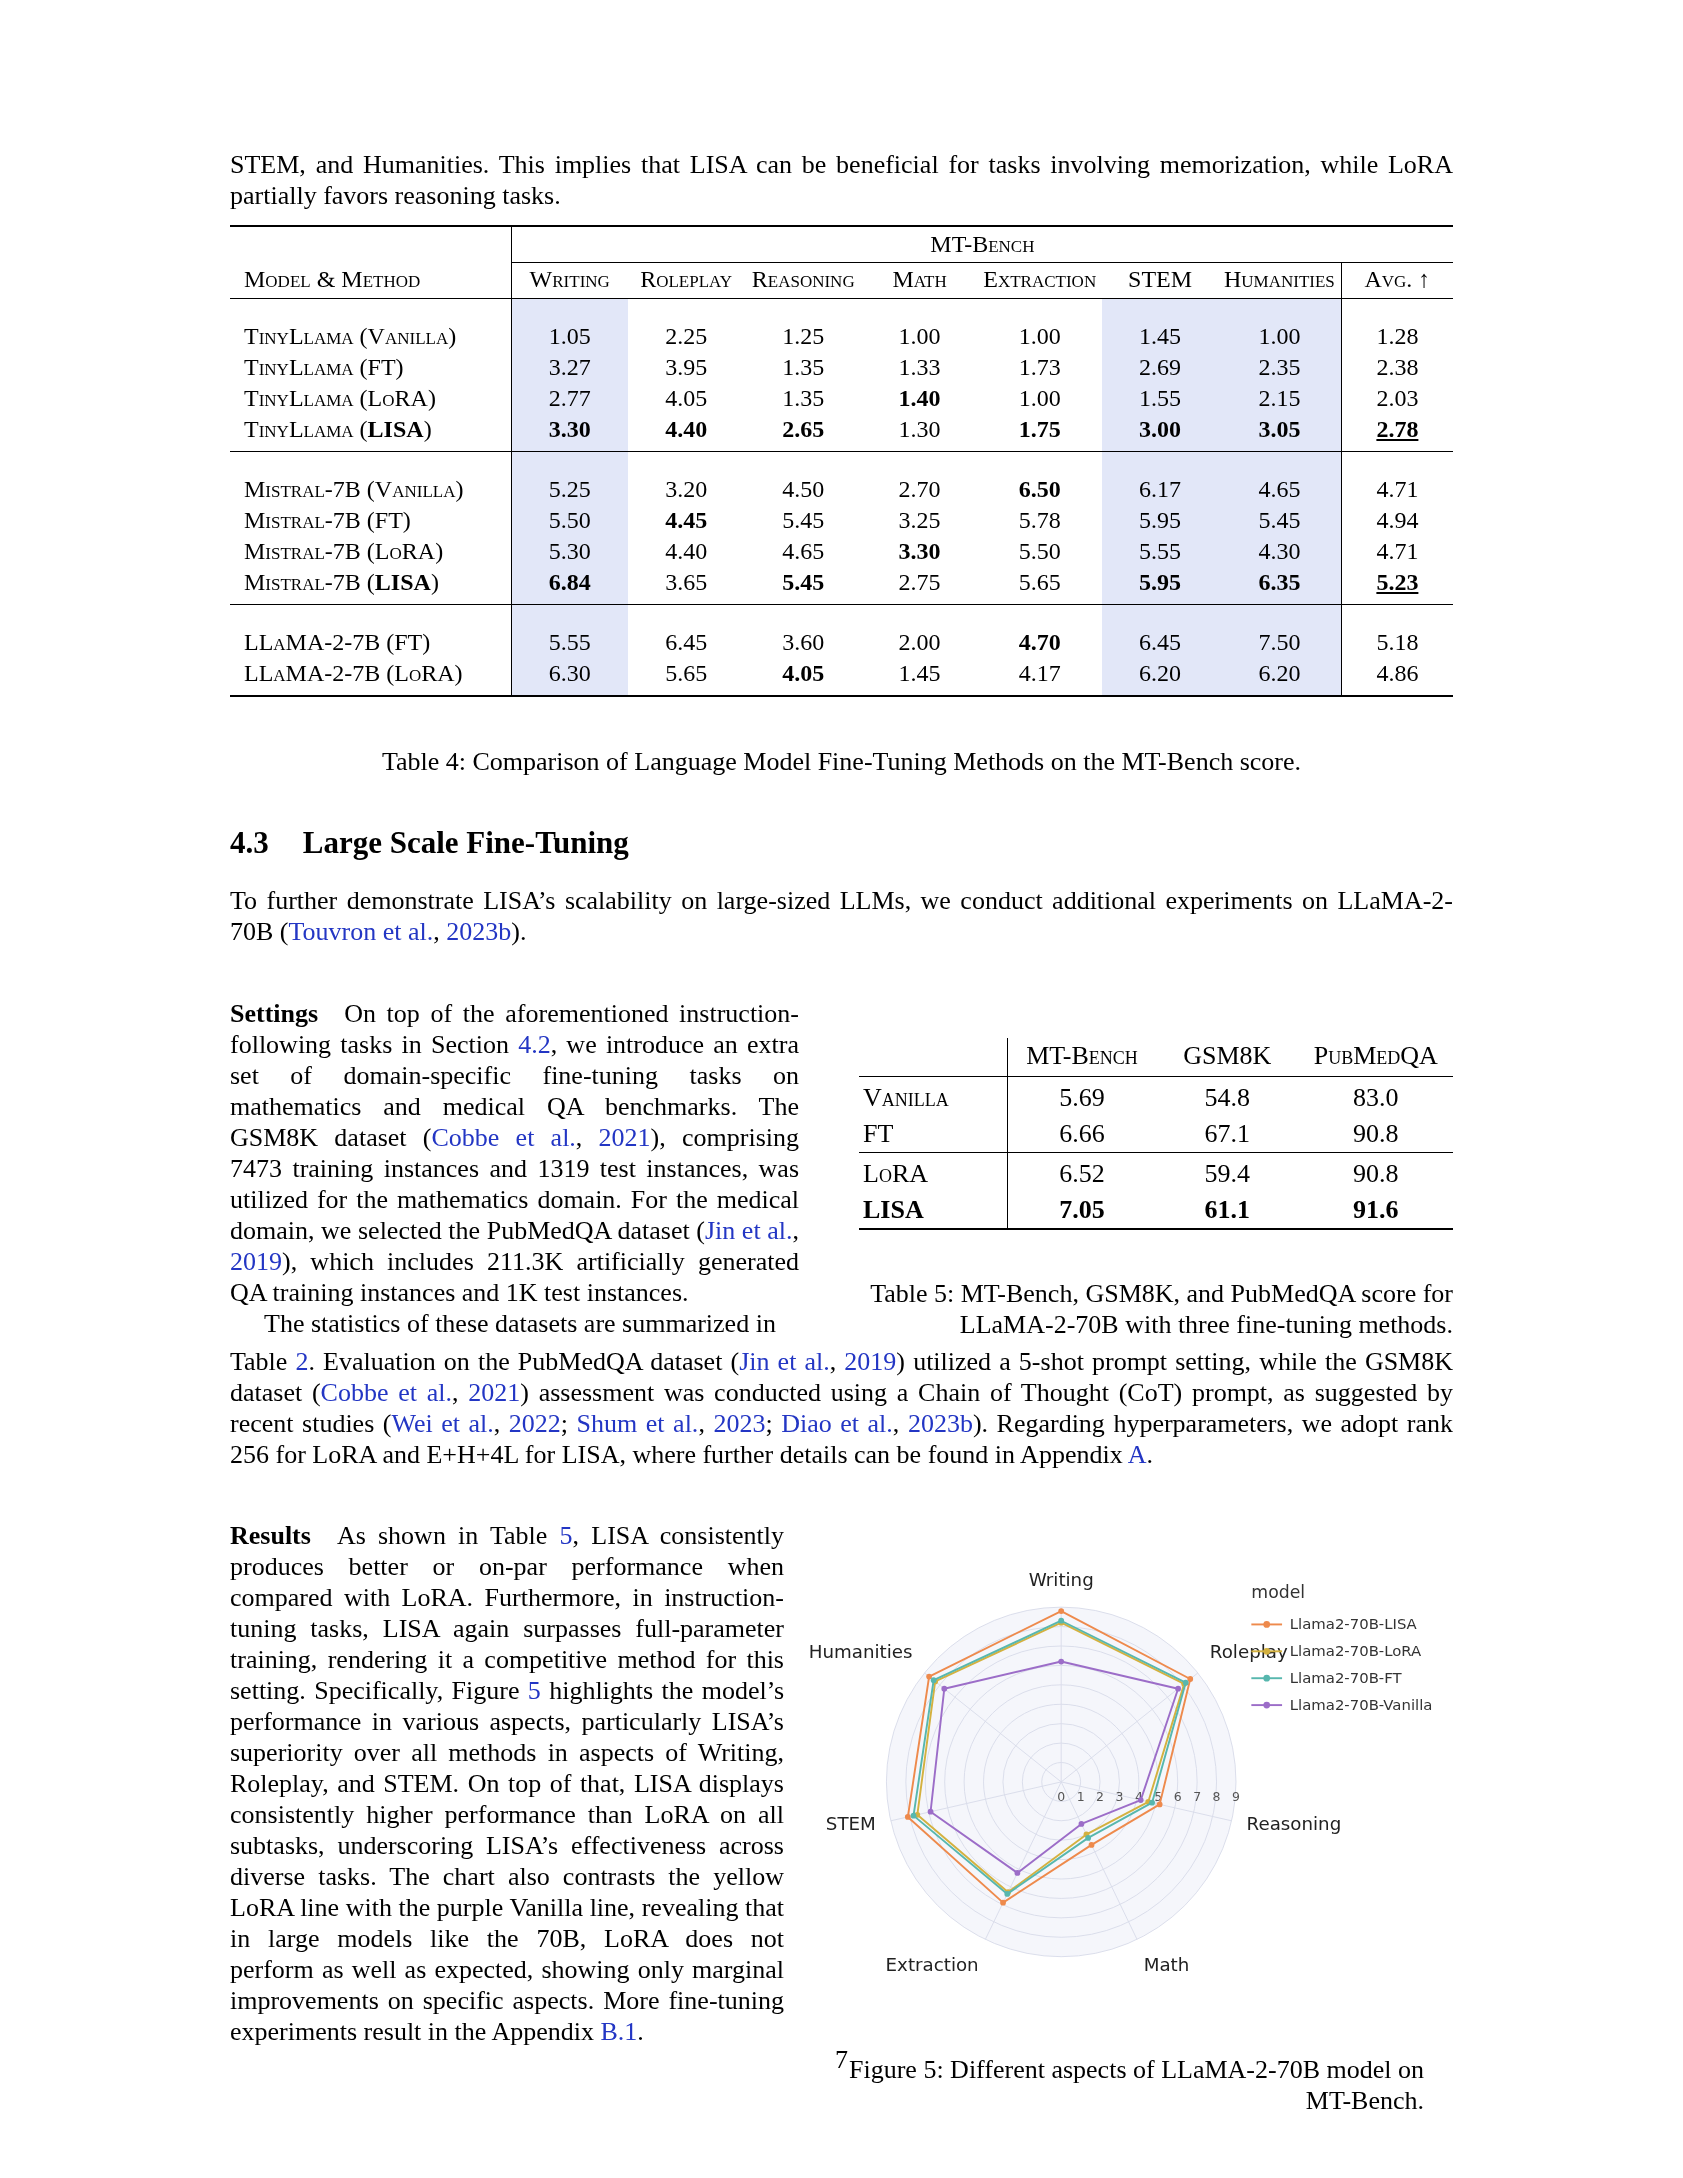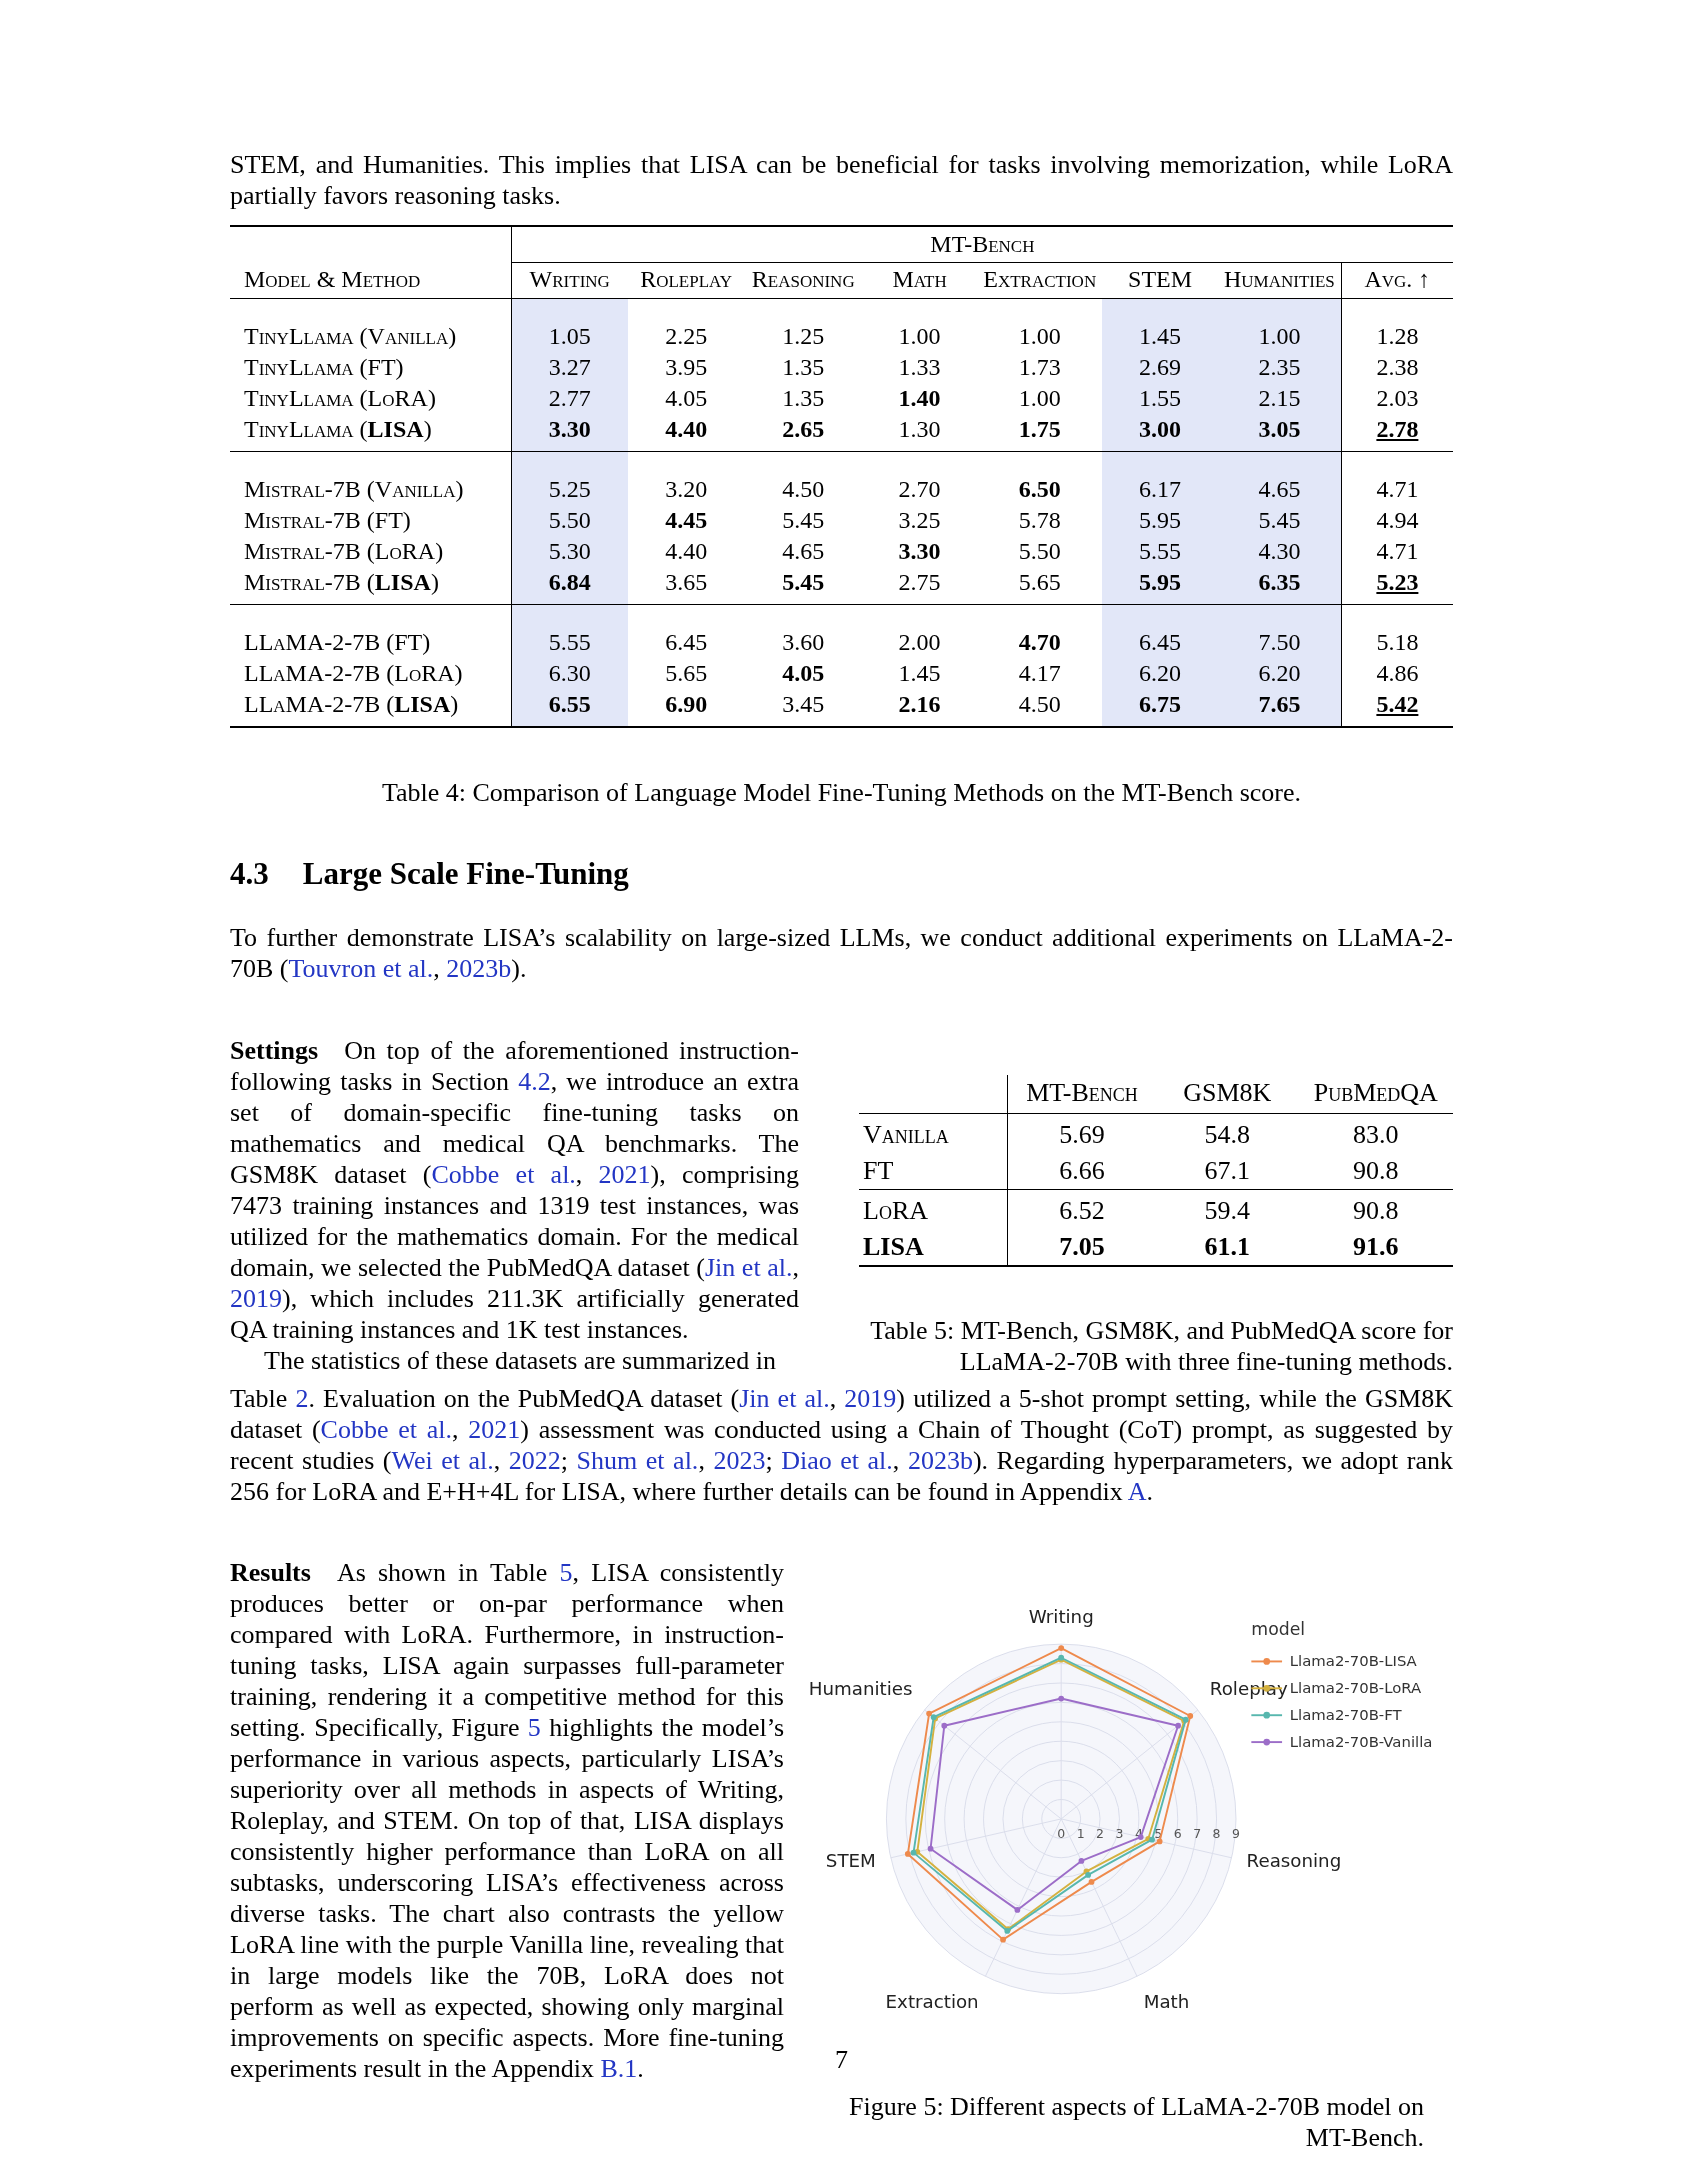--- a/index.html
+++ b/index.html
@@ -212,17 +212,6 @@
           <td class="shade ">6.20</td>
           <td class="shade ">6.20</td>
           <td class="avgcol">4.86</td>
-        </tr>
-        <tr>
-          <td class="model sc">LLaMA-2-7B (<span class="b">LISA</span>)</td>
-          <td class="shade b">6.55</td>
-          <td class="b">6.90</td>
-          <td class="">3.45</td>
-          <td class="b">2.16</td>
-          <td class="">4.50</td>
-          <td class="shade b">6.75</td>
-          <td class="shade b">7.65</td>
-          <td class="avgcol b u">5.42</td>
         </tr>
       </tbody>
     </table>

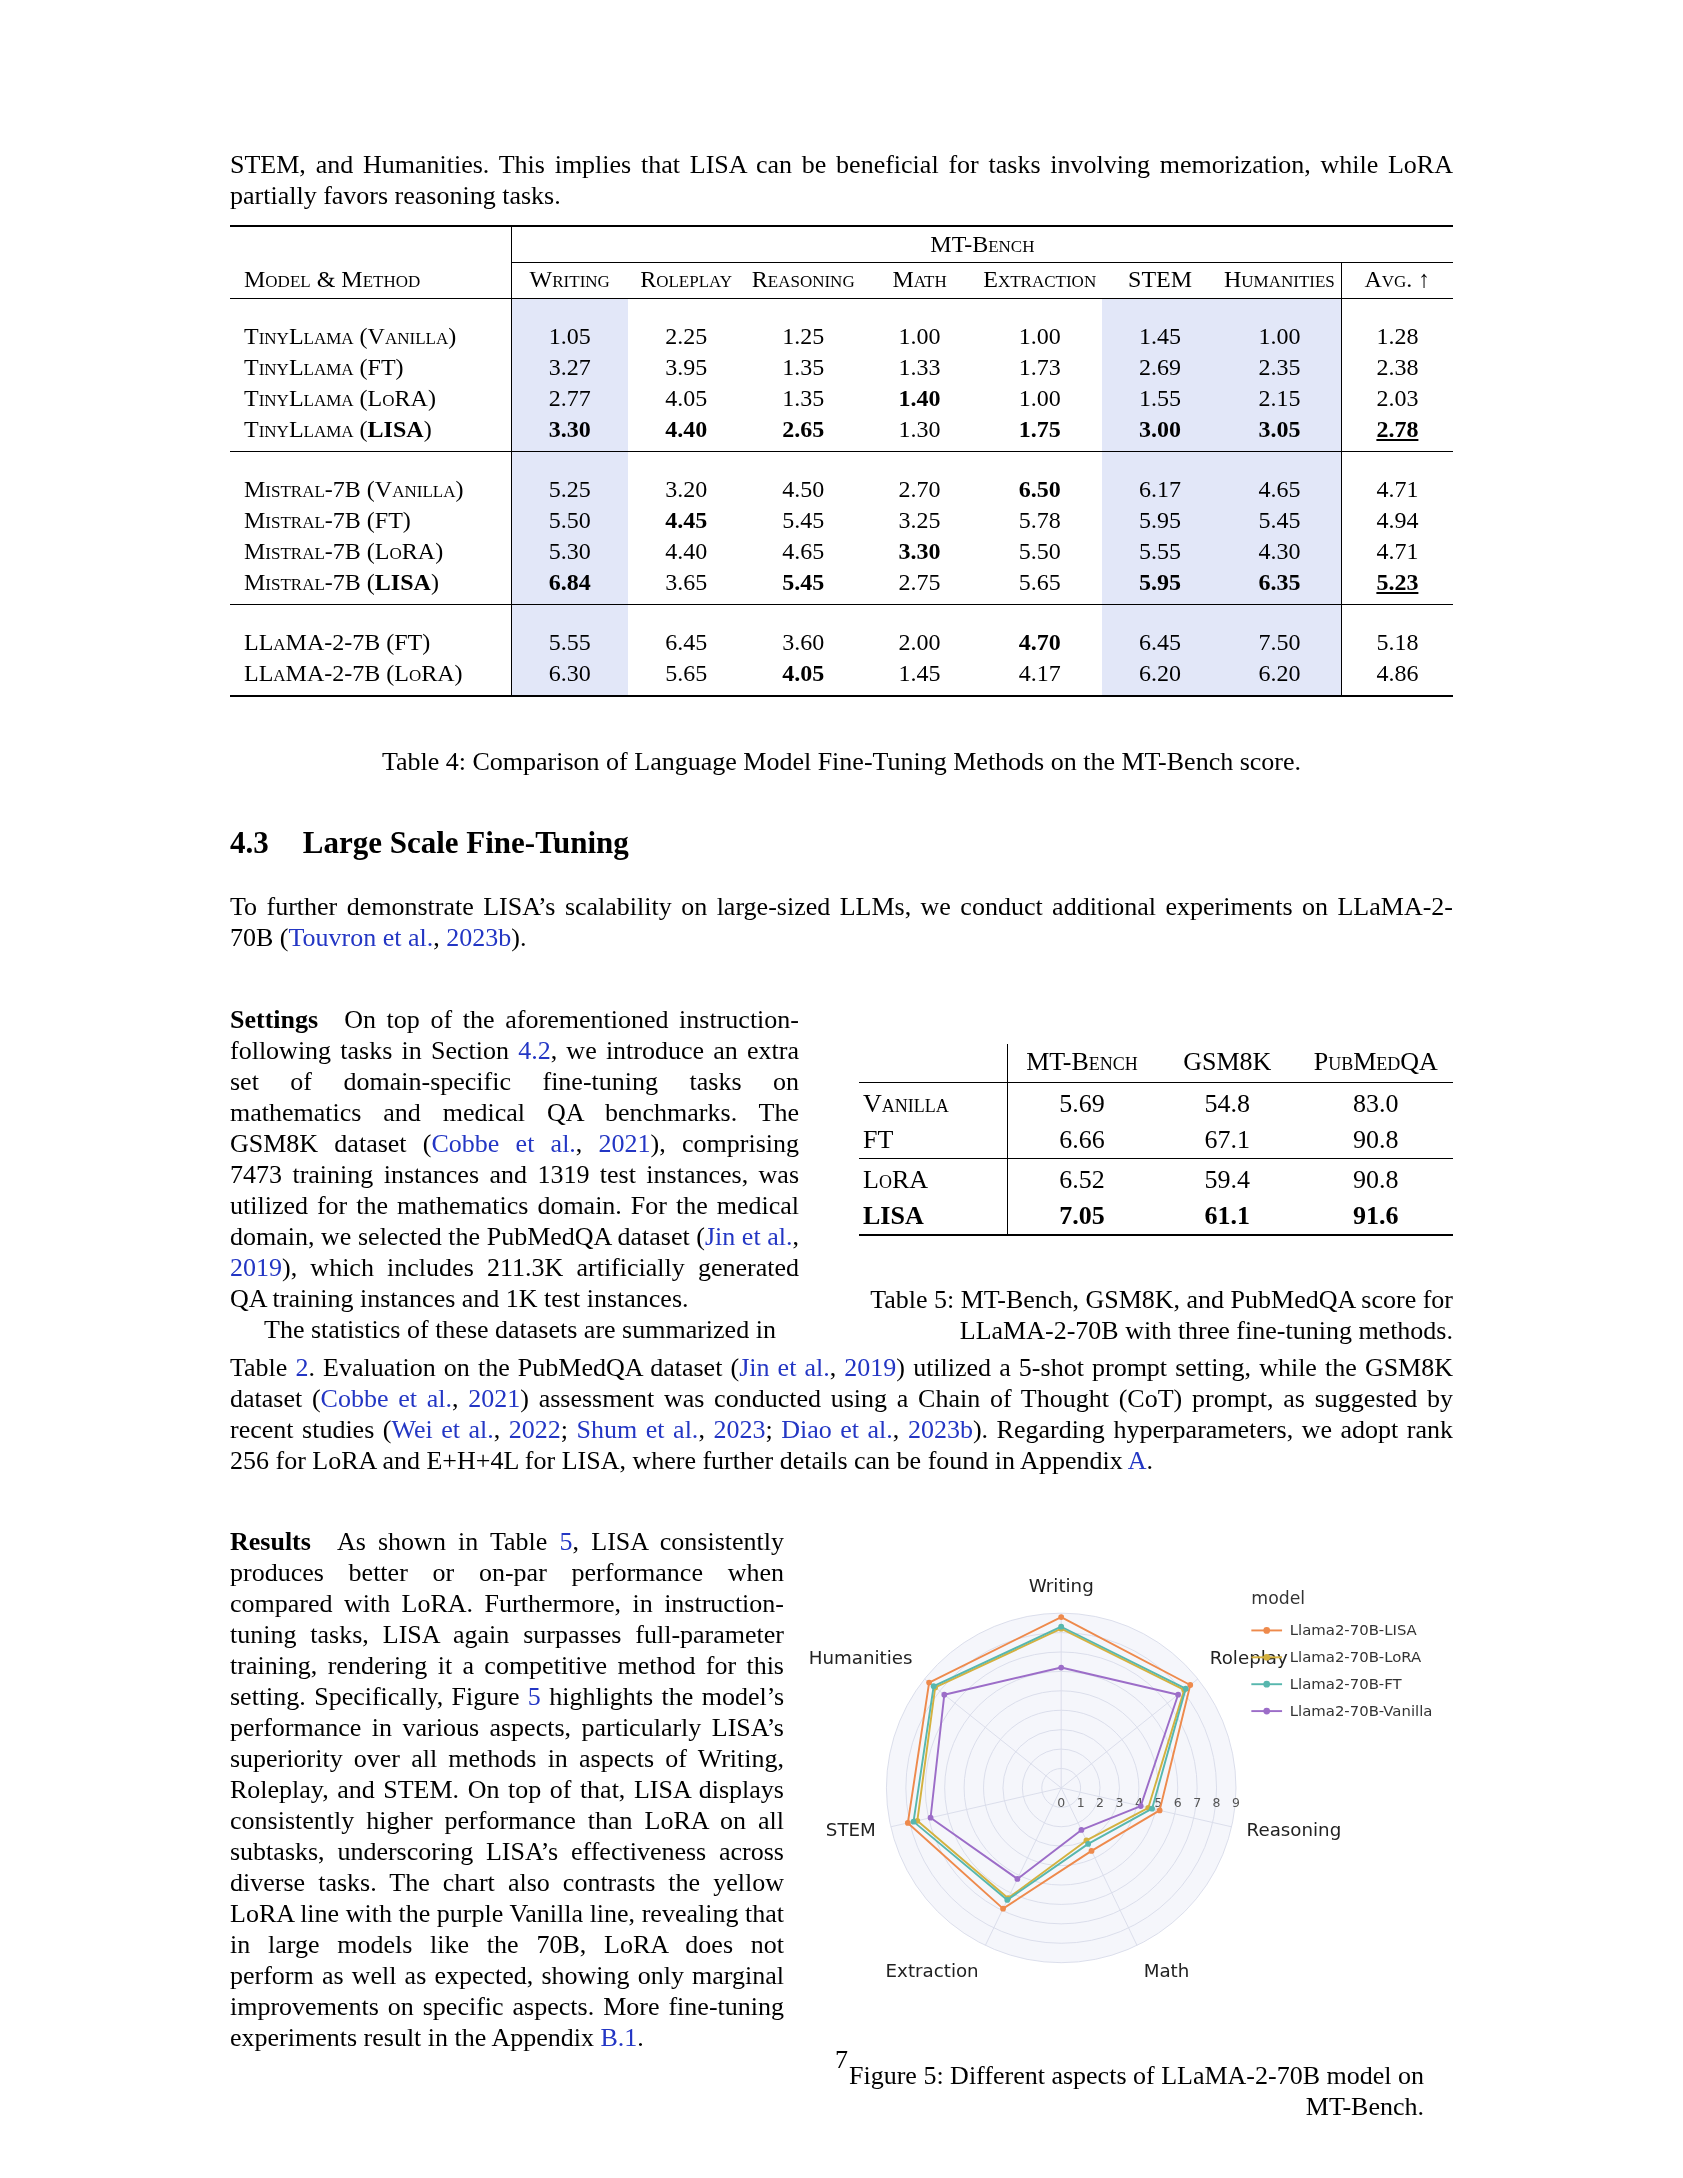--- a/index.html
+++ b/index.html
@@ -222,7 +222,7 @@
     <span class="num">4.3</span><span>Large Scale Fine-Tuning</span>
   </h2>
 
-  <p class="body" style="margin-top:30px"><span>To further demonstrate LISA’s scalability on large-sized LLMs, we conduct additional experiments on LLaMA-2-70B (</span><span class="cite">Touvron et al.</span><span>, </span><span class="cite">2023b</span><span>).</span></p>
+  <p class="body" style="margin-top:24px"><span>To further demonstrate LISA’s scalability on large-sized LLMs, we conduct additional experiments on LLaMA-2-70B (</span><span class="cite">Touvron et al.</span><span>, </span><span class="cite">2023b</span><span>).</span></p>
 
   <div class="two-col settings-block">
     <div class="col-left">

